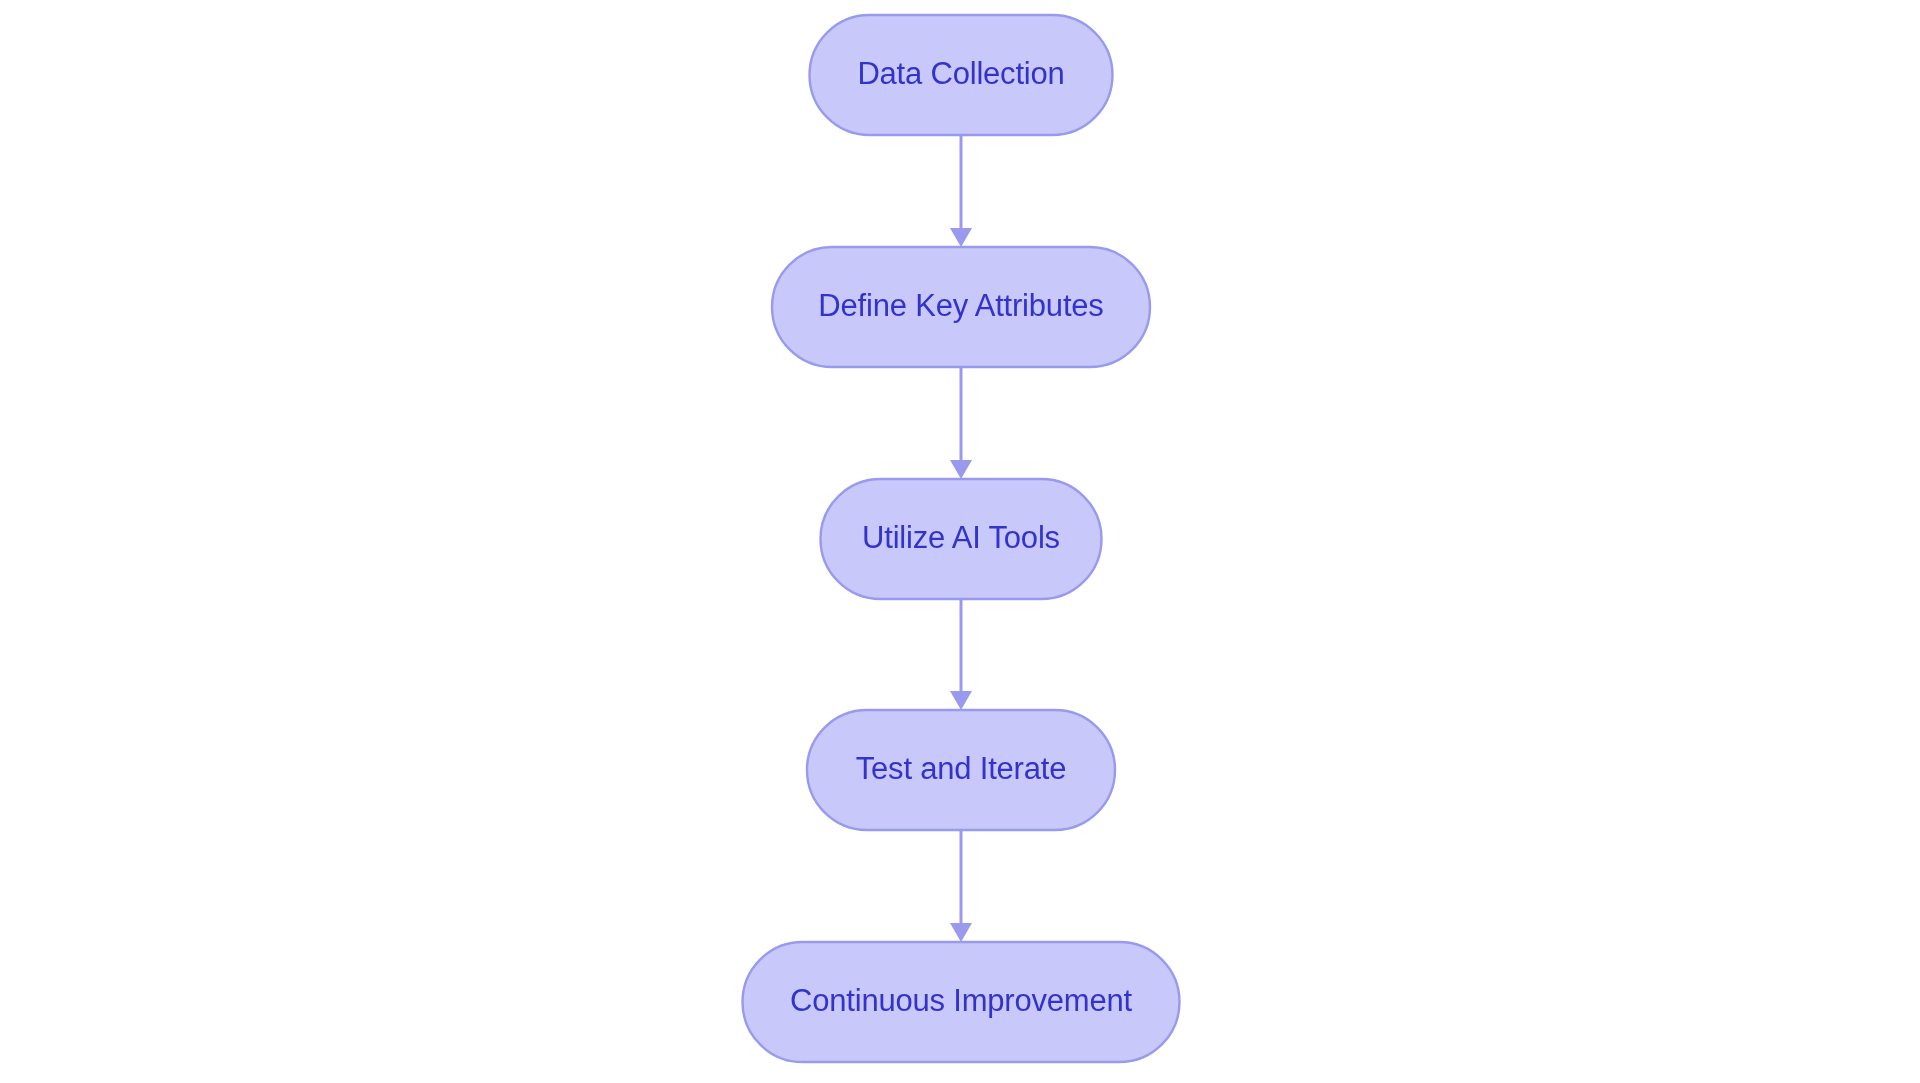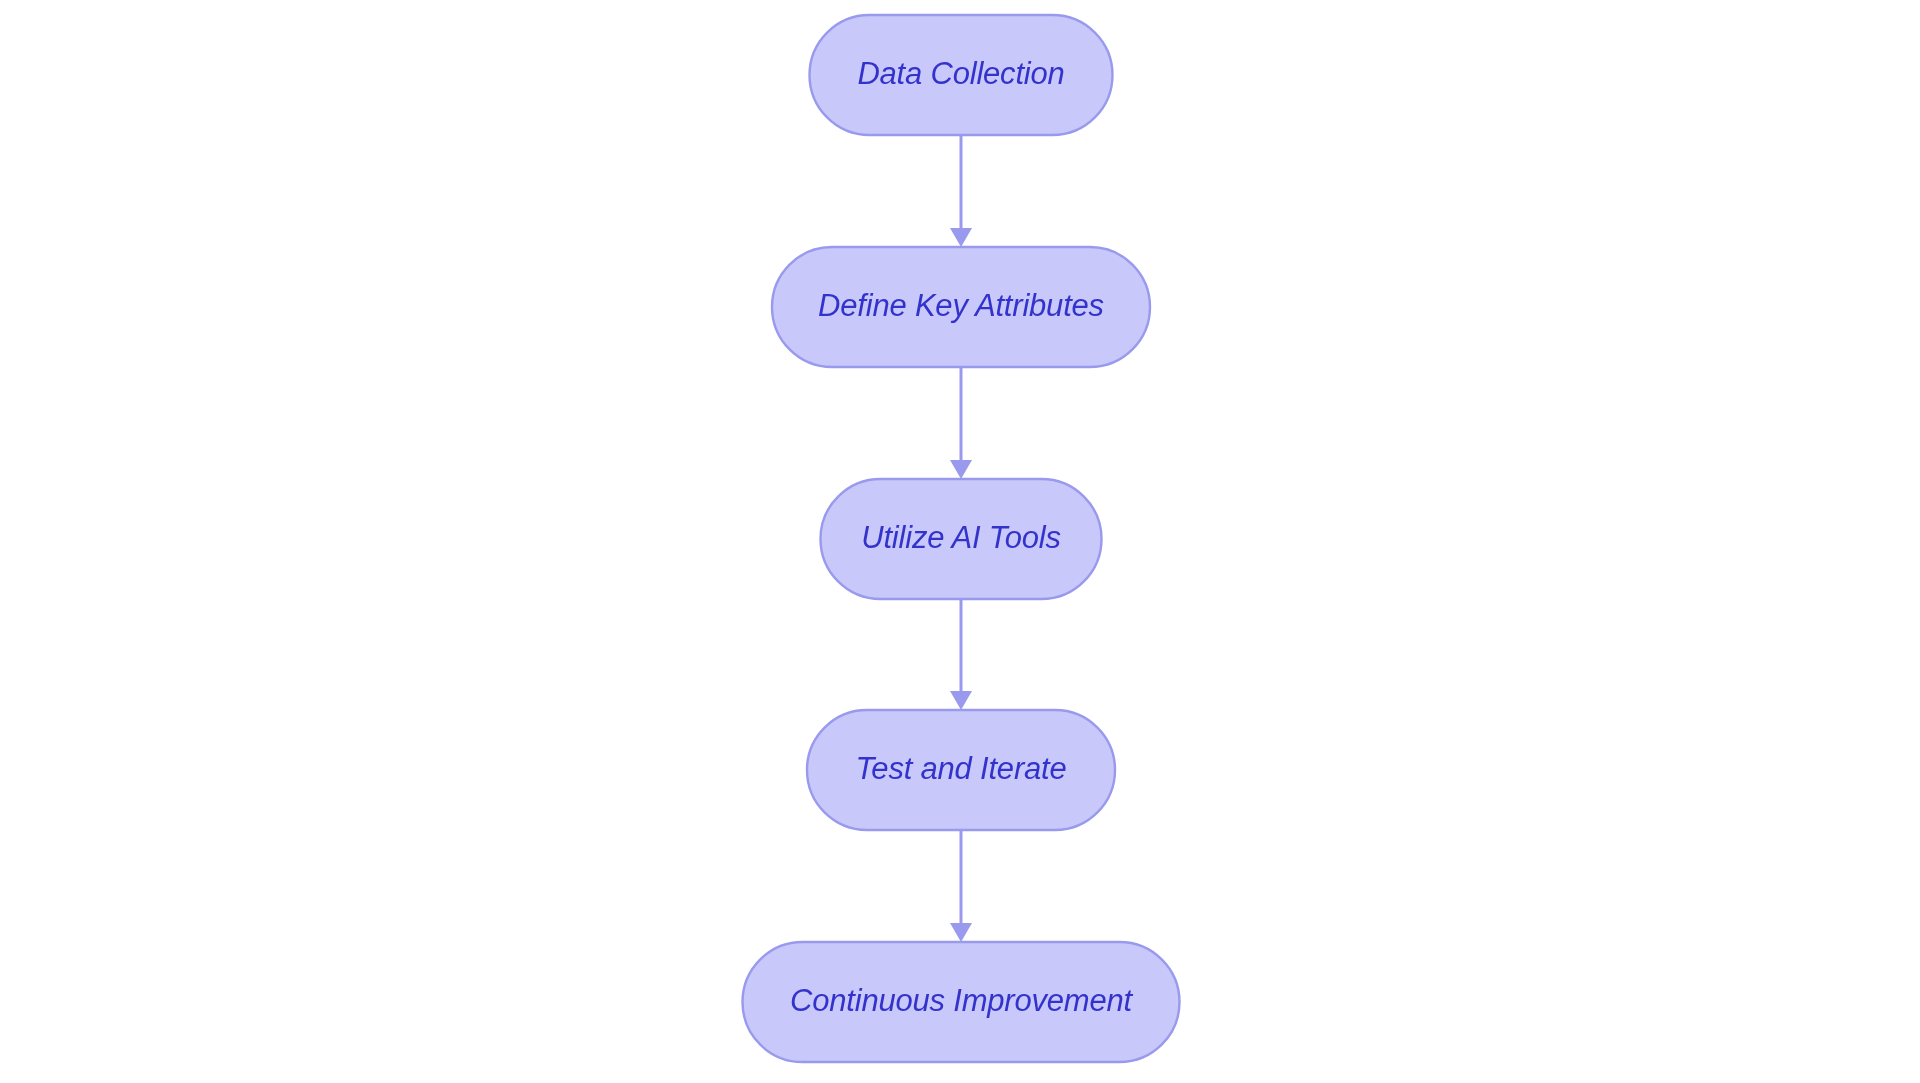--- a/index.html
+++ b/index.html
@@ -17,7 +17,6 @@
     height: 1083px;
     background: #ffffff;
     overflow: hidden;
-    font-style: italic;
   }
   #flow-svg {
     position: absolute;

